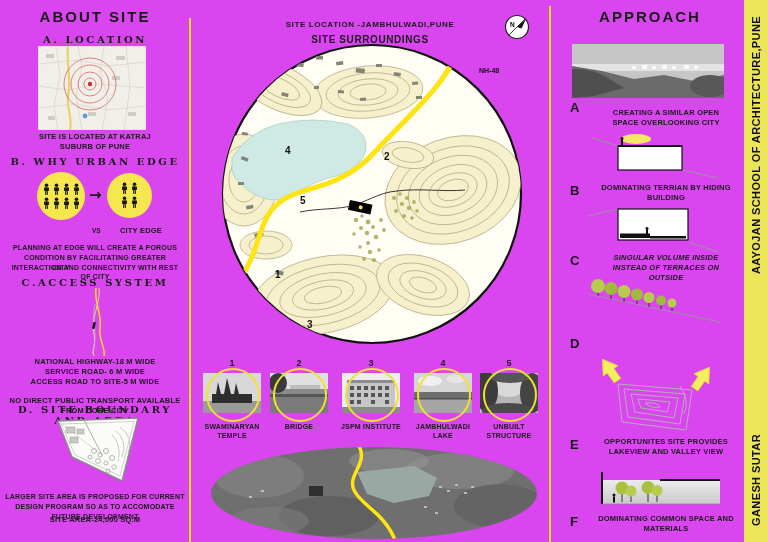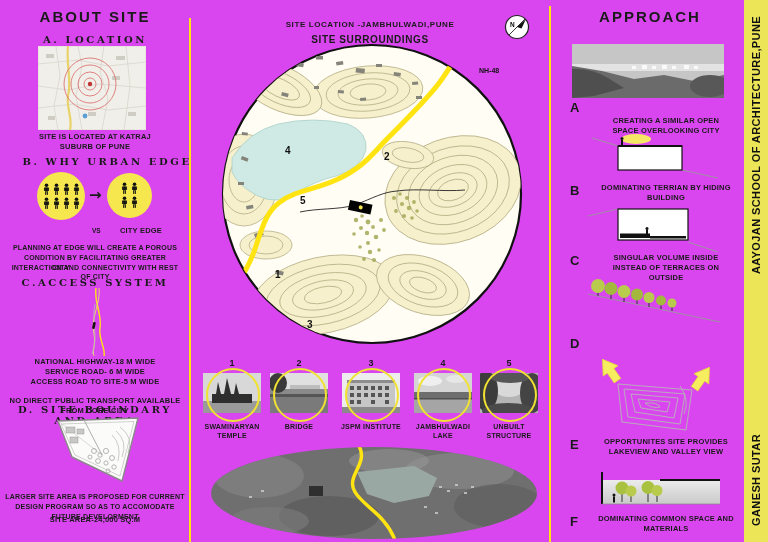--- a/index.html
+++ b/index.html
@@ -507,7 +507,7 @@
   </svg>
   <div class="ap-row" style="top:100px;">
     <span class="ap-letter">A</span>
-    <span class="ap-cap" style="max-width:130px;margin:16px auto;">CREATING A SIMILAR OPEN SPACE OVERLOOKING CITY</span>
+    <span class="ap-cap" style="max-width:130px;margin:8px auto;">CREATING A SIMILAR OPEN SPACE OVERLOOKING CITY</span>
   </div>
 
   <svg class="abs" style="left:590px;top:132px;" width="130" height="50" viewBox="0 0 130 50">

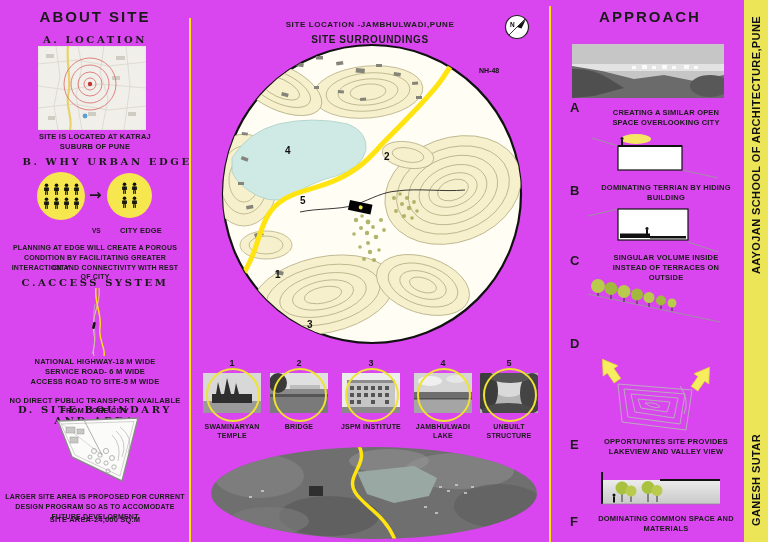--- a/index.html
+++ b/index.html
@@ -85,7 +85,7 @@
 
   <div class="abs cap" style="left:30px;top:132px;width:130px;">SITE IS LOCATED AT KATRAJ SUBURB OF PUNE</div>
 
-  <div class="abs dhead" style="left:0;top:156px;margin-left:12px;">B. WHY URBAN EDGE</div>
+  <div class="abs dhead" style="left:0;top:156px;">B. WHY URBAN EDGE</div>
 
   <div class="ycircle" style="left:37px;top:172px;width:48px;height:48px;">
     <div class="ppl" style="width:42px;">

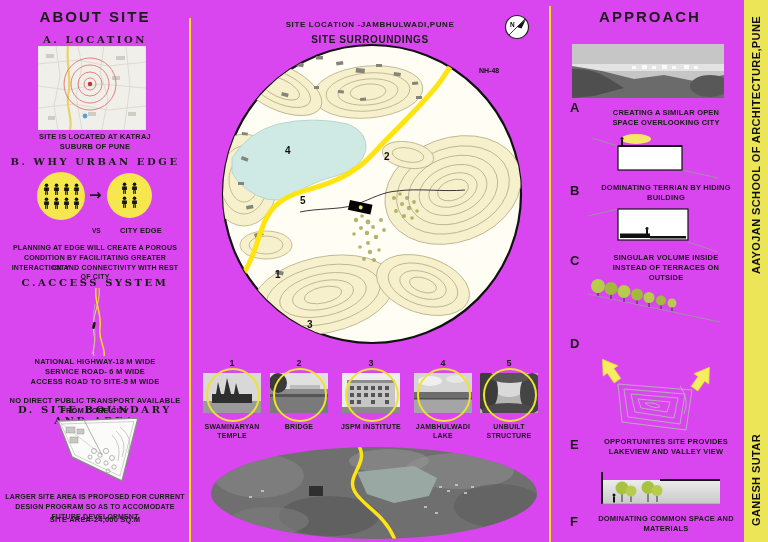--- a/index.html
+++ b/index.html
@@ -539,7 +539,7 @@
   </svg>
   <div class="ap-row" style="top:253px;">
     <span class="ap-letter">C</span>
-    <span class="ap-cap" style="max-width:140px;margin:0 auto;">SINGULAR VOLUME INSIDE INSTEAD OF TERRACES ON OUTSIDE</span>
+    <span class="ap-cap" style="max-width:140px;margin:0 auto;font-style:italic;">SINGULAR VOLUME INSIDE INSTEAD OF TERRACES ON OUTSIDE</span>
   </div>
 
   <svg class="abs" style="left:584px;top:278px;" width="140" height="52" viewBox="0 0 140 52">

